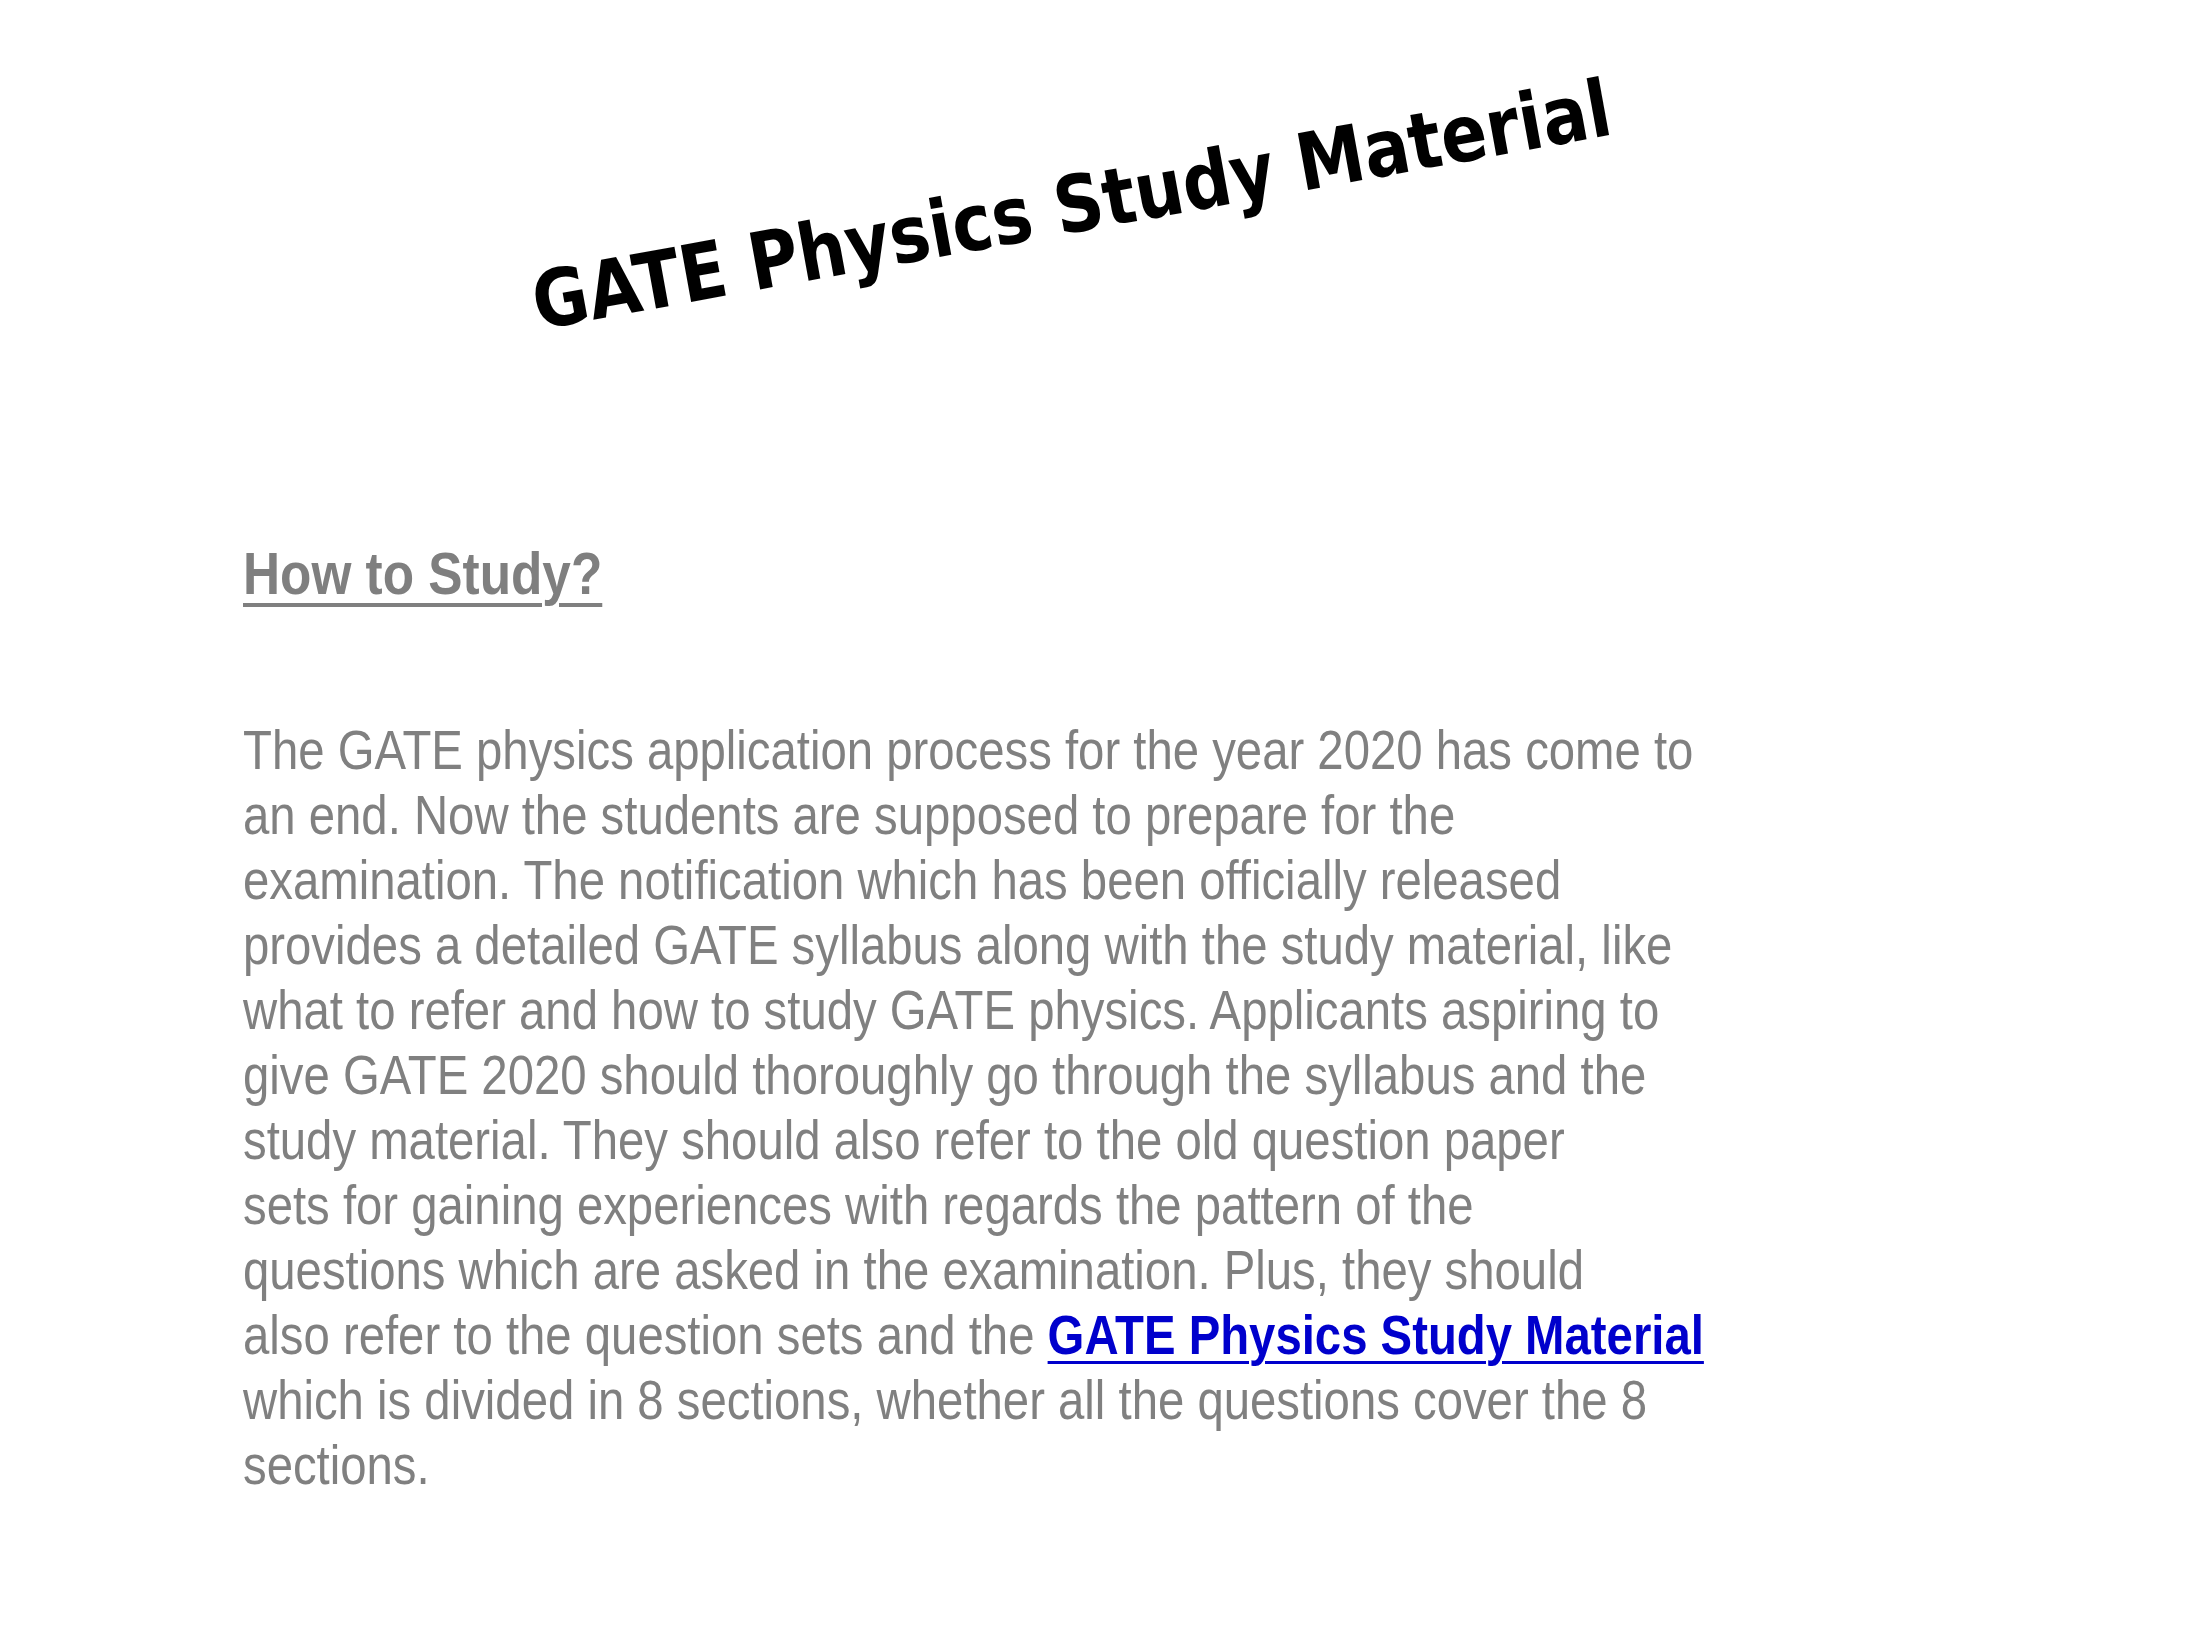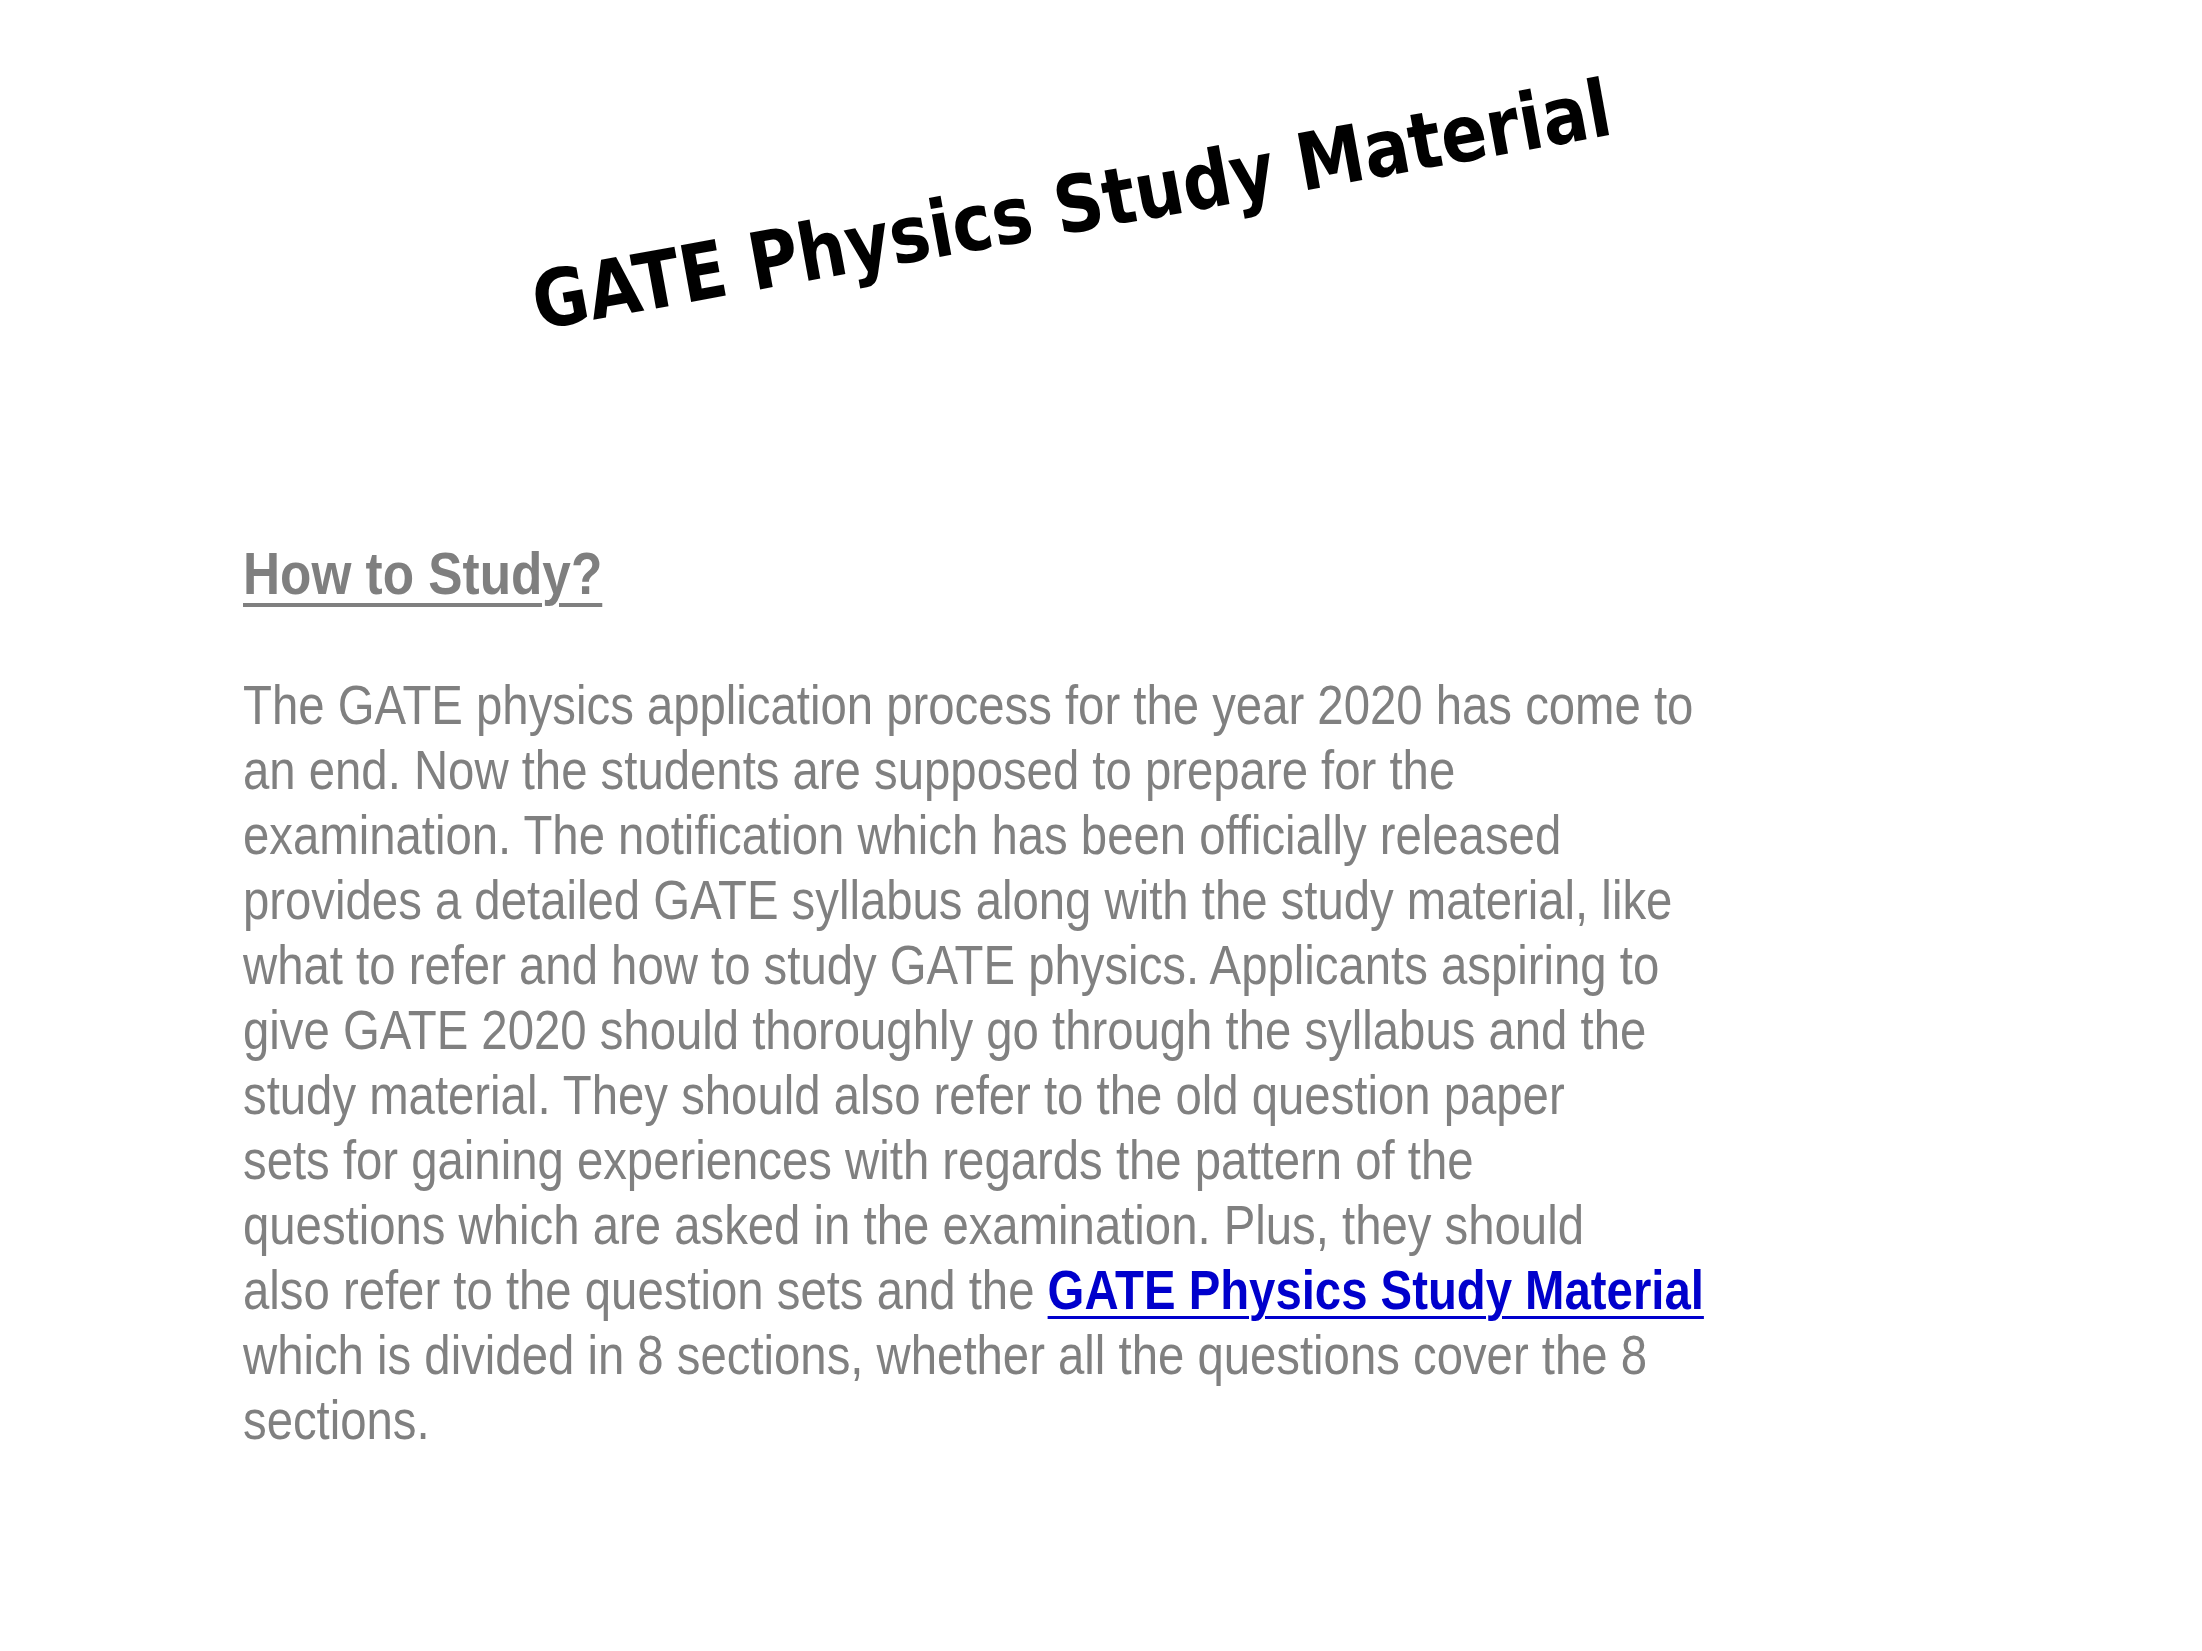--- a/index.html
+++ b/index.html
@@ -17,7 +17,7 @@
     text-decoration:underline; text-decoration-thickness:4.3px; text-underline-offset:8.6px;
     white-space:nowrap; transform-origin:0 0; transform:scaleX(0.87);
   }
-  .body { position:absolute; left:243px; top:673px; }
+  .body { position:absolute; left:243px; top:718px; }
   .line {
     display:block; height:65px; line-height:65px;
     font-size:55px; color:#808080; white-space:nowrap;

